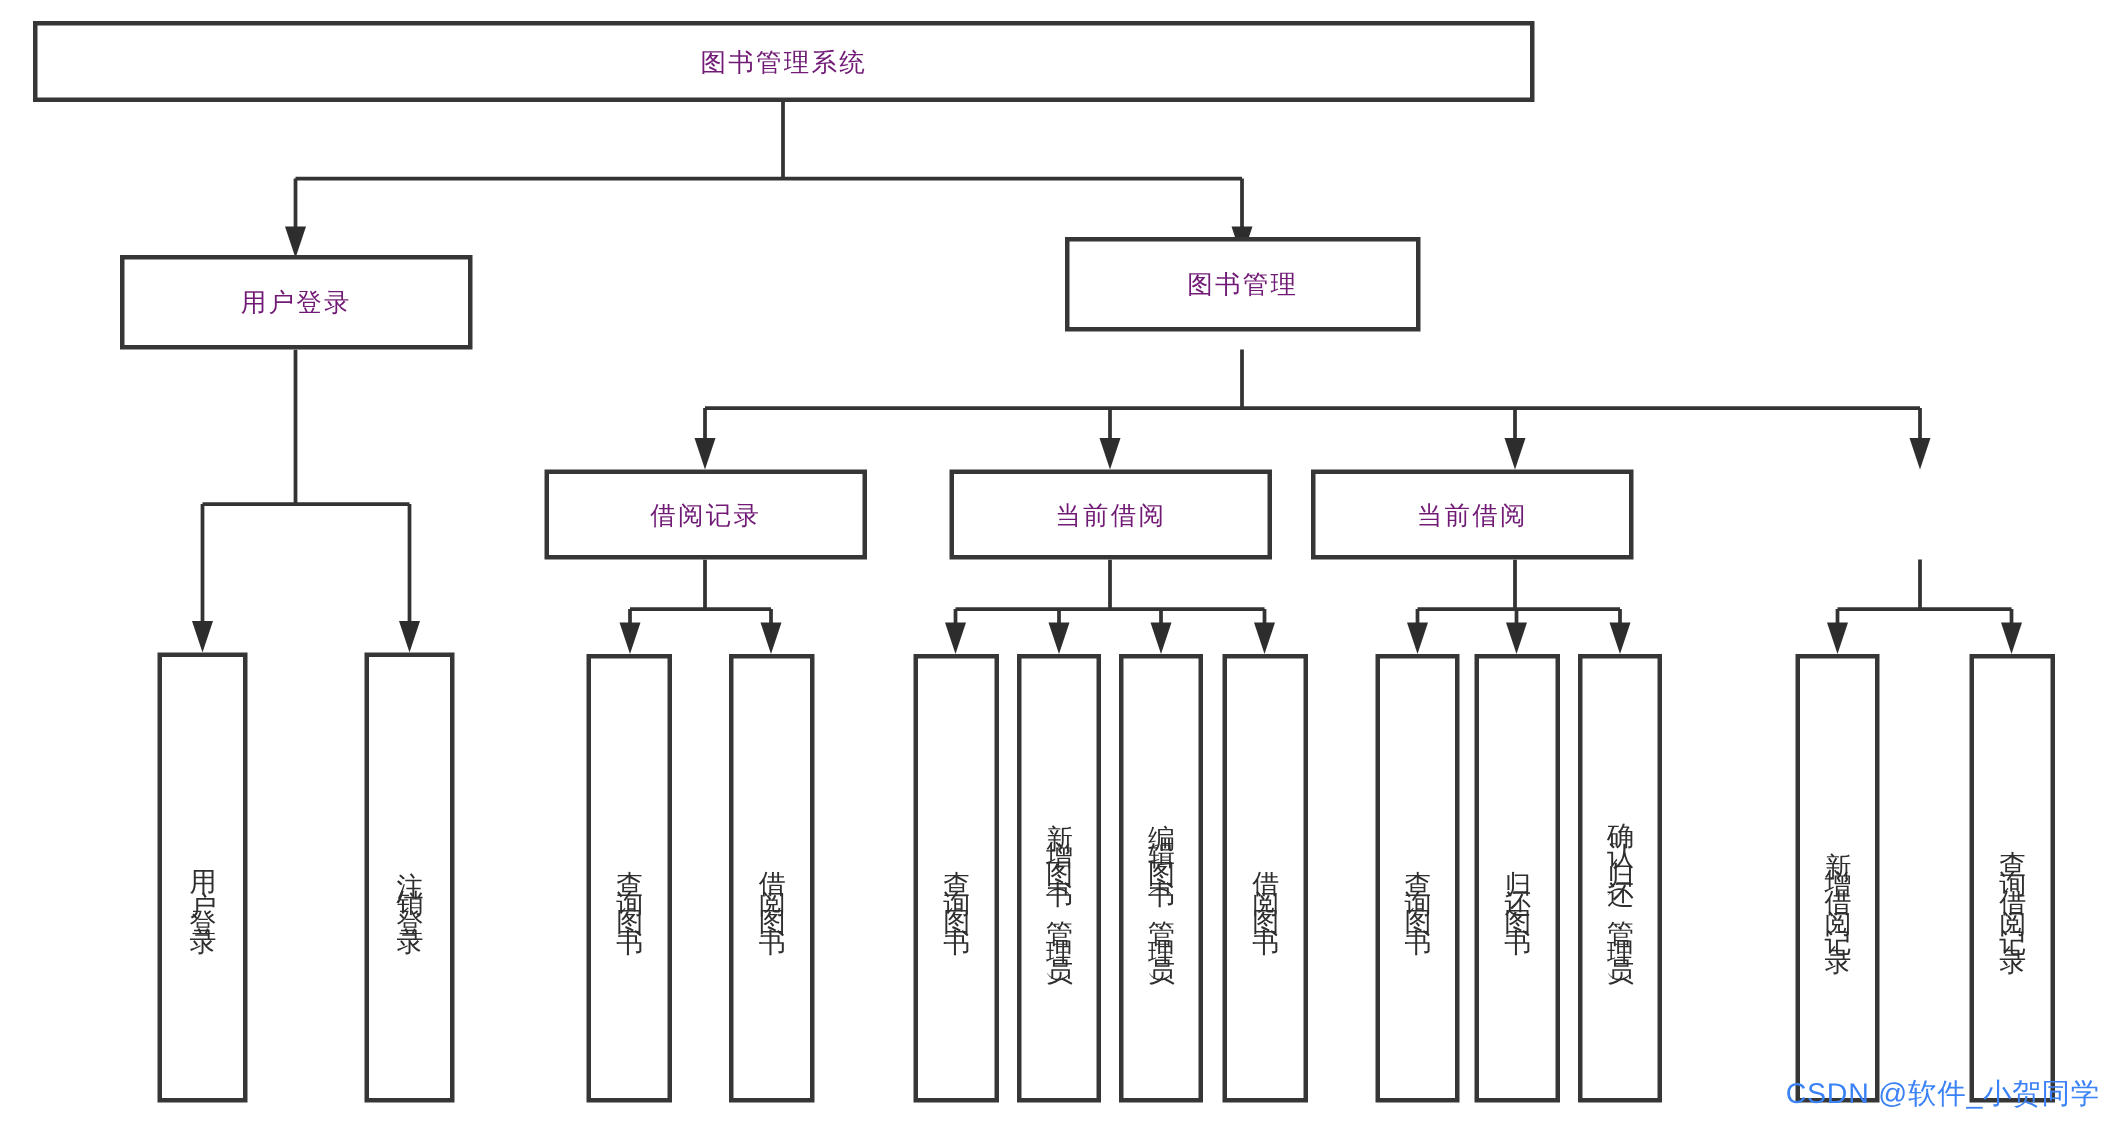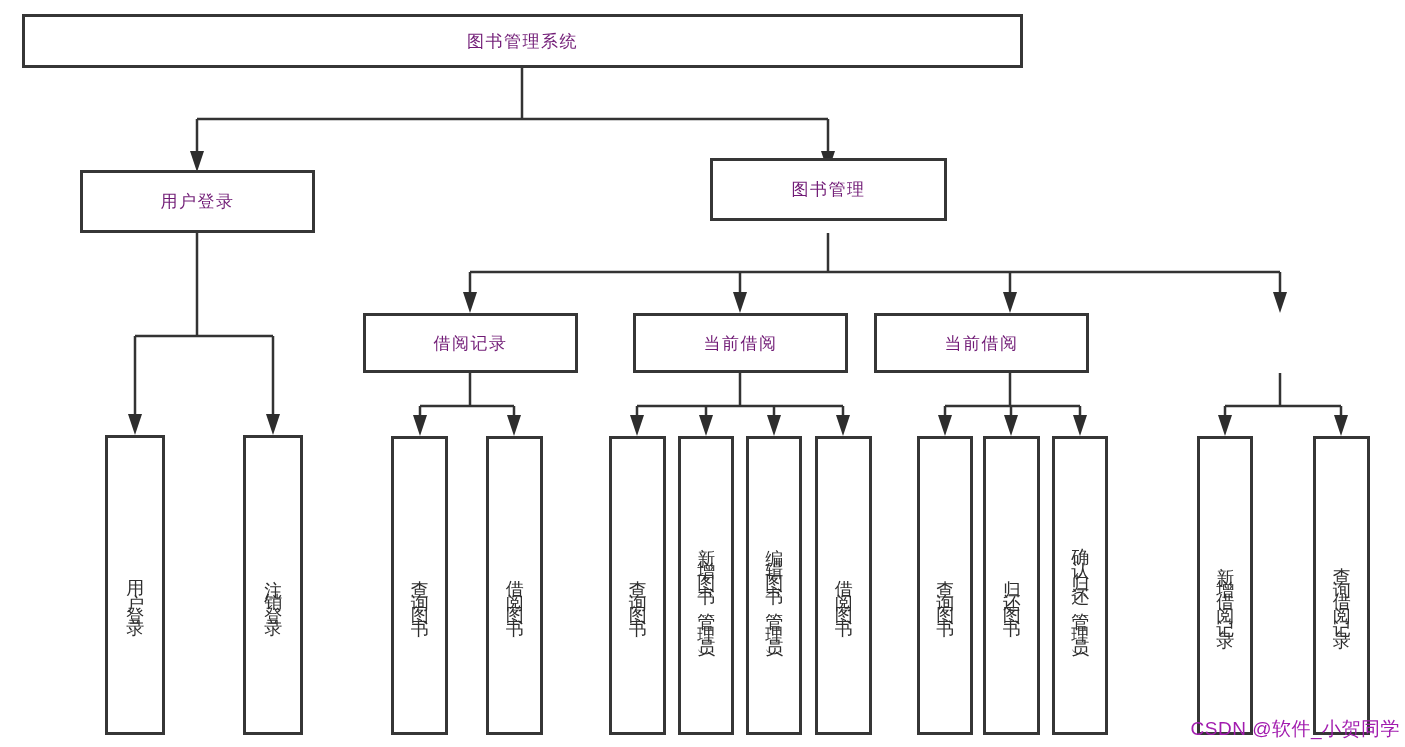--- a/index.html
+++ b/index.html
@@ -53,7 +53,7 @@
     position: absolute;
     right: 5px;
     bottom: 5px;
-    color: #a21caf;
+    color: #3b82f6;
     font-size: 19px;
     letter-spacing: 0.5px;
     z-index: 3;

